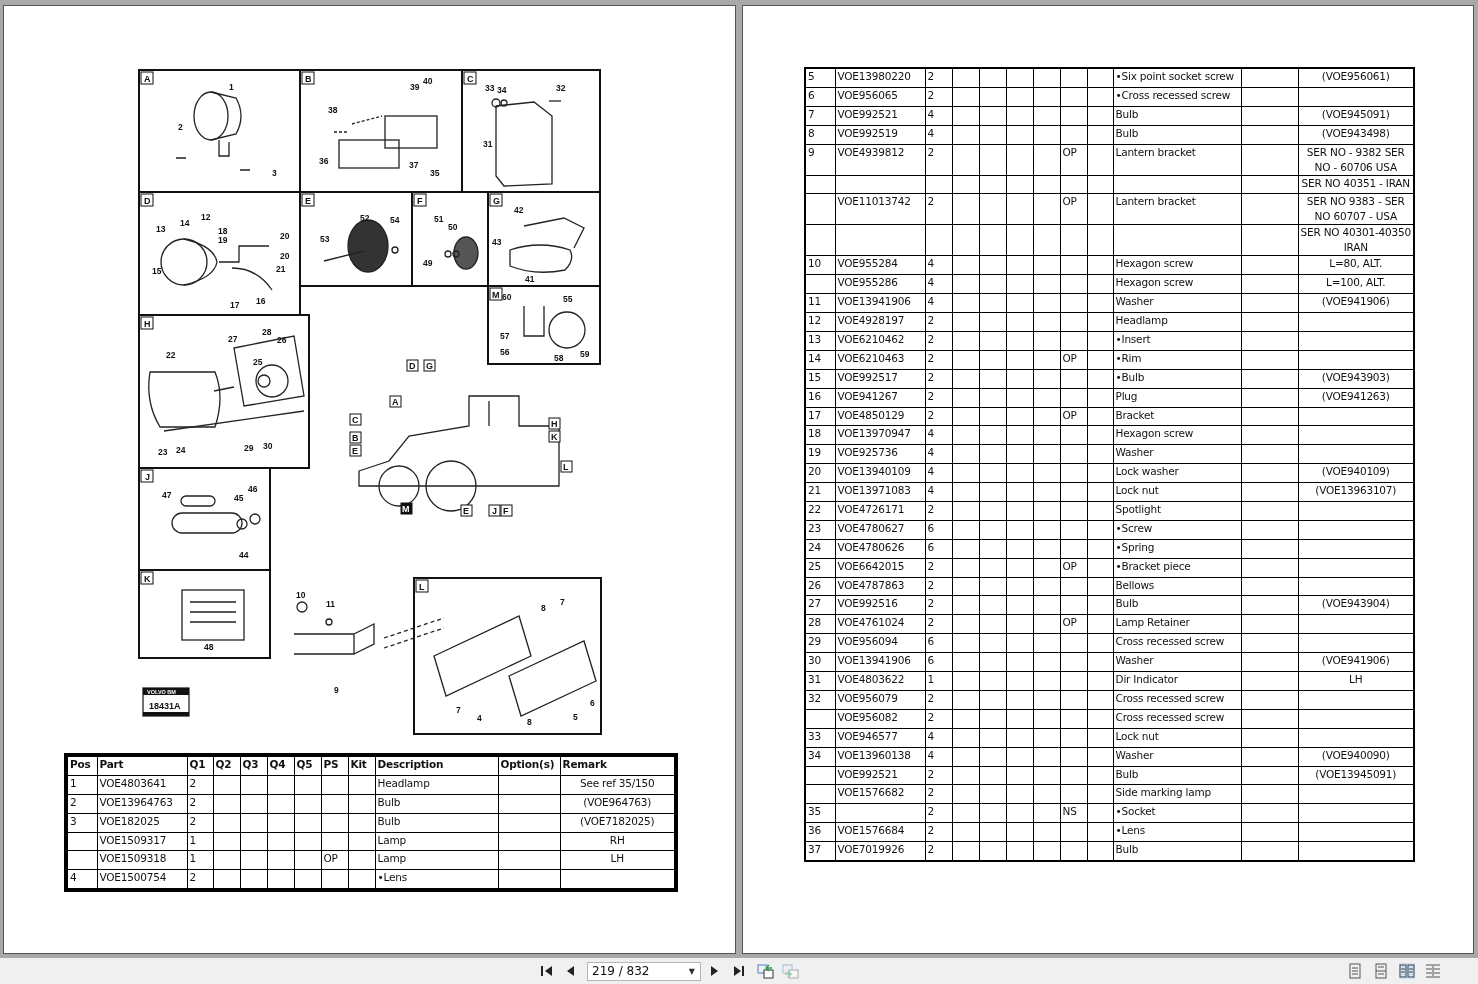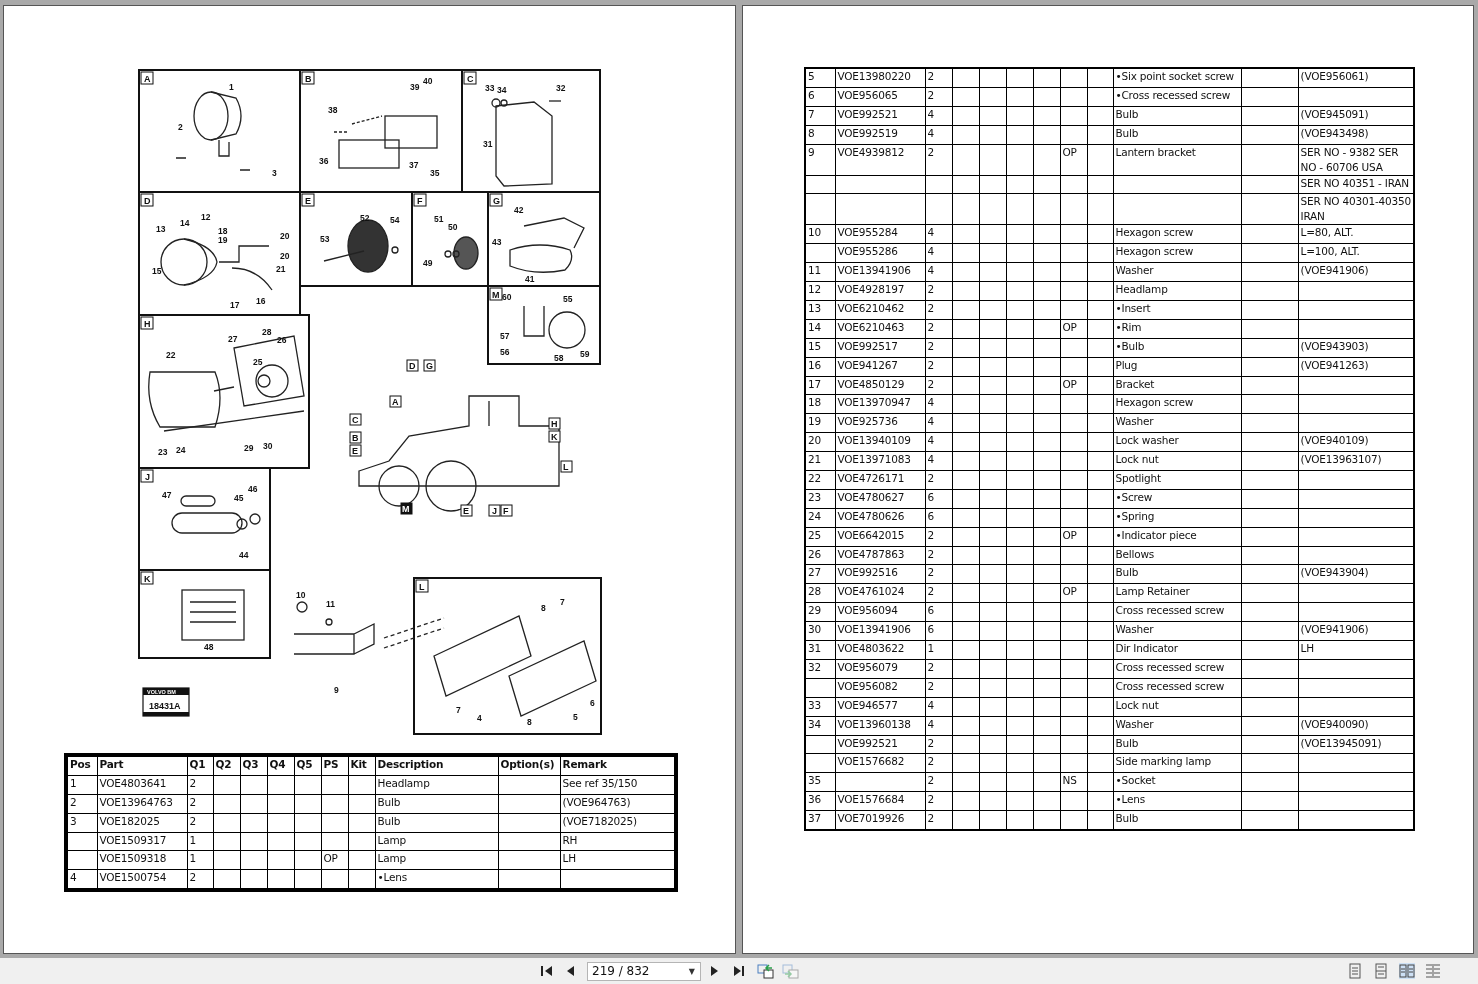--- a/index.html
+++ b/index.html
@@ -10,7 +10,7 @@
   table.parts { position:absolute; border-collapse:collapse; table-layout:fixed; font-family:"DejaVu Sans", sans-serif; font-size:10.5px; color:#111; }
   table.parts td, table.parts th { border:1px solid #000; padding:0 2px; height:17.9px; line-height:14px; vertical-align:top; overflow:hidden; white-space:nowrap; text-align:left; font-weight:normal; letter-spacing:-0.2px; }
   table.parts th { font-weight:bold; }
-  table.parts td.wrap { white-space:normal; line-height:15px; }
+  table.parts td.wrap { white-space:normal; line-height:15px;text-align:center; }
   #tbl-left { left:60px; top:747px; width:611px; border:4px solid #000000; }
   #tbl-right { left:61px; top:61px; width:610px; border:2px solid #000; }
   .diagram { position:absolute; left:0; top:0; }

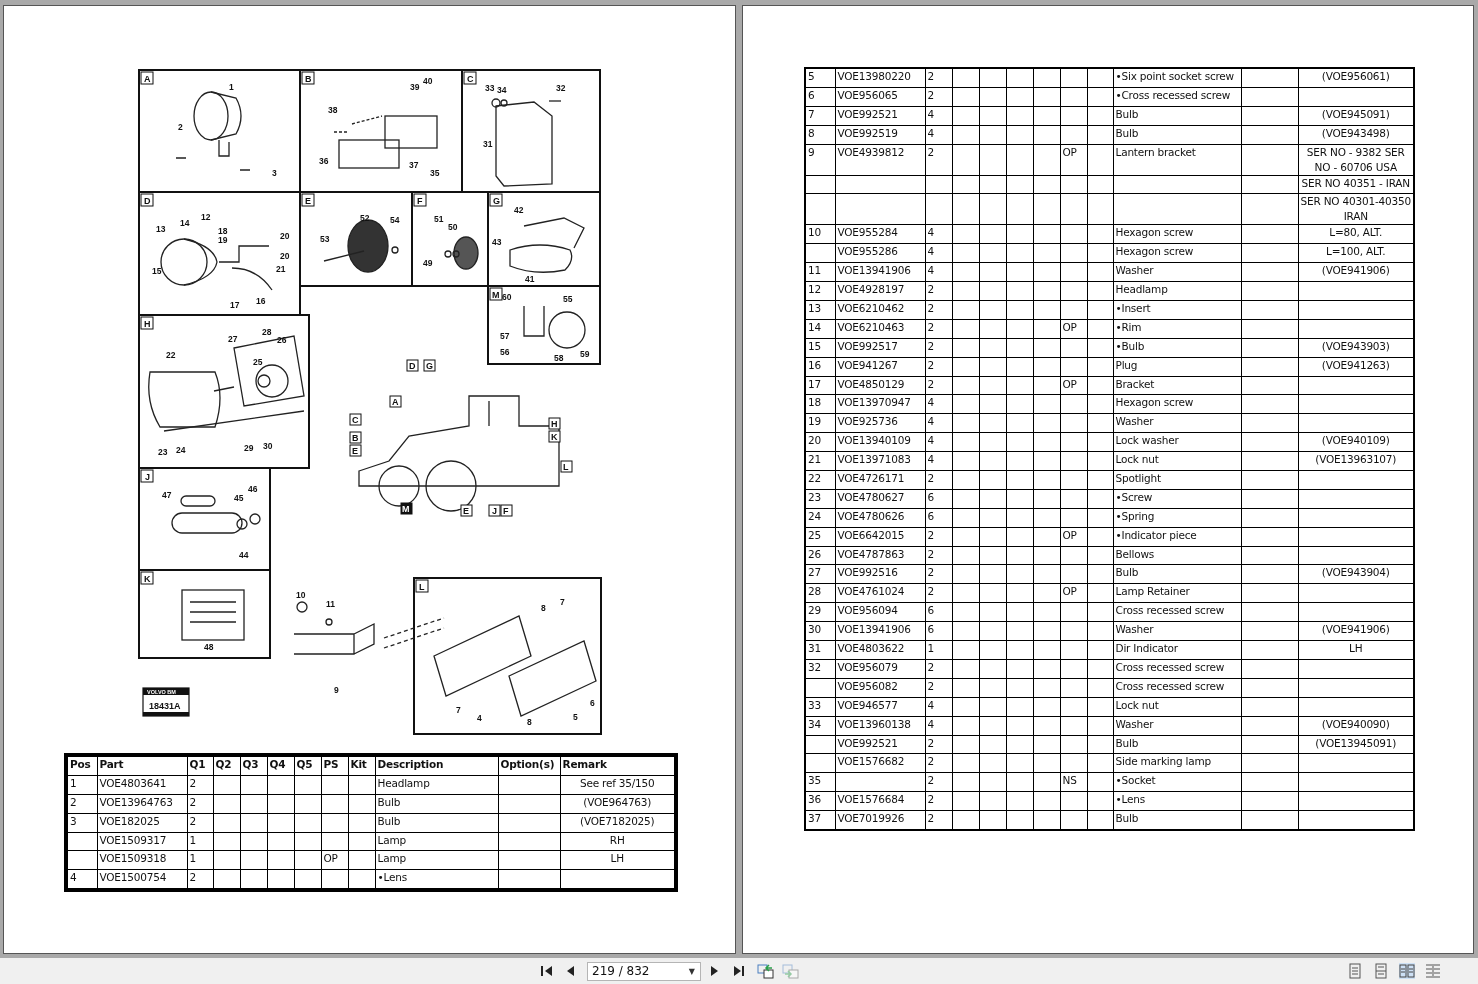--- a/index.html
+++ b/index.html
@@ -509,6 +509,20 @@
         </tr>
         <tr>
           <td></td>
+          <td>VOE11013742</td>
+          <td>2</td>
+          <td></td>
+          <td></td>
+          <td></td>
+          <td></td>
+          <td>OP</td>
+          <td></td>
+          <td>Lantern bracket</td>
+          <td></td>
+          <td class="wrap">SER NO 9383 - SER NO 60707 - USA</td>
+        </tr>
+        <tr>
+          <td></td>
           <td></td>
           <td></td>
           <td></td>

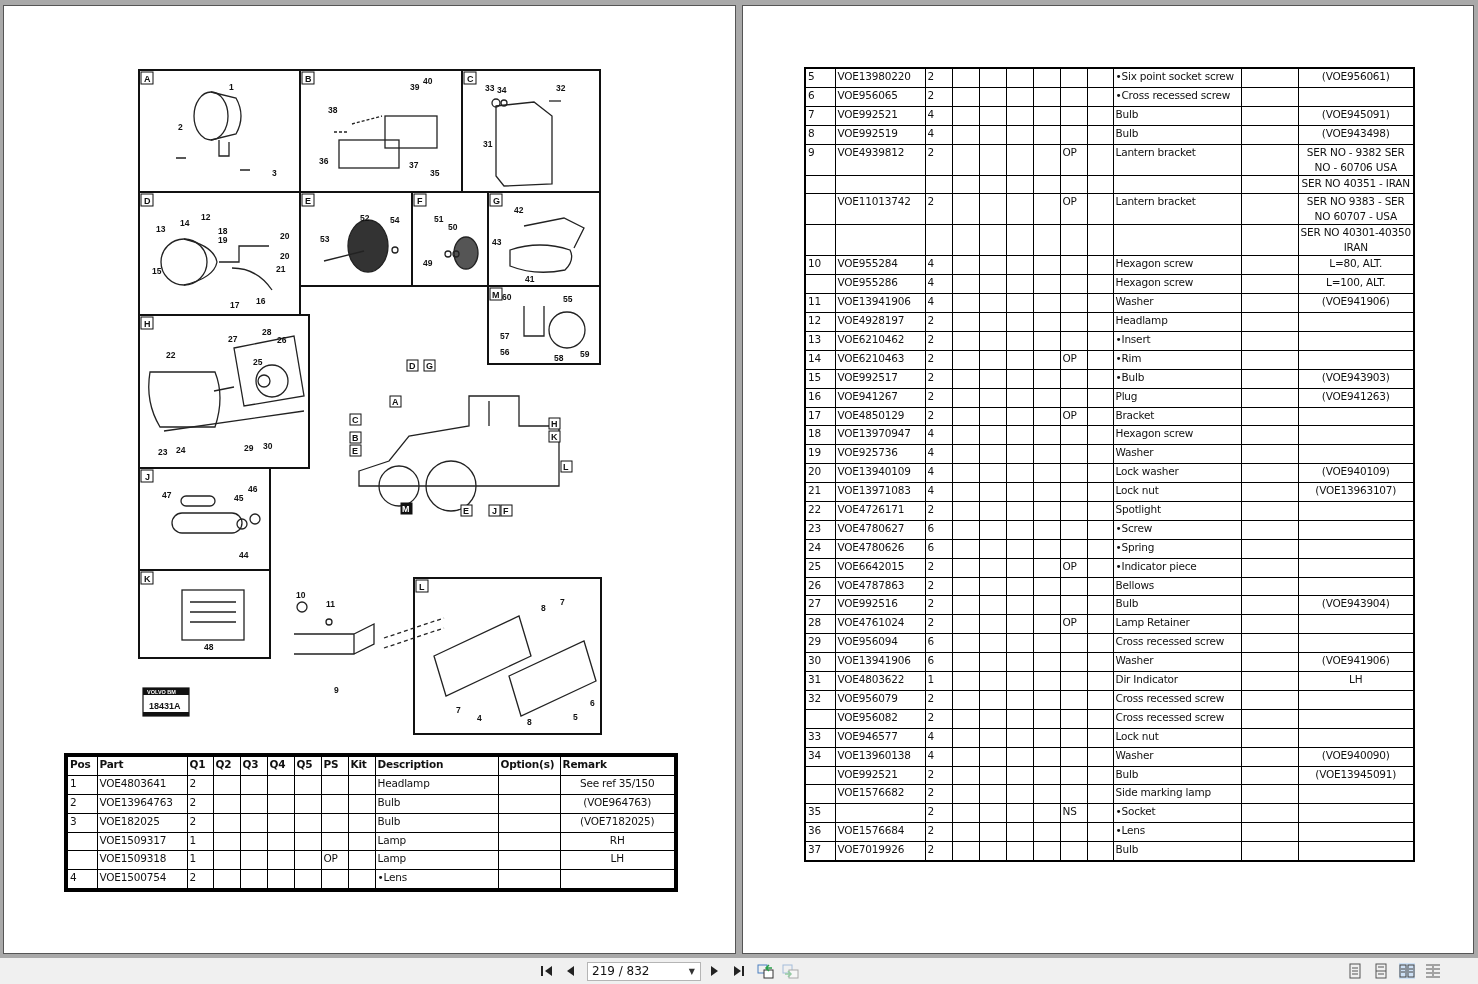--- a/index.html
+++ b/index.html
@@ -769,7 +769,7 @@
           <td></td>
           <td>OP</td>
           <td></td>
-          <td>•Indicator piece</td>
+          <td>•Bracket piece</td>
           <td></td>
           <td class="wrap"></td>
         </tr>

